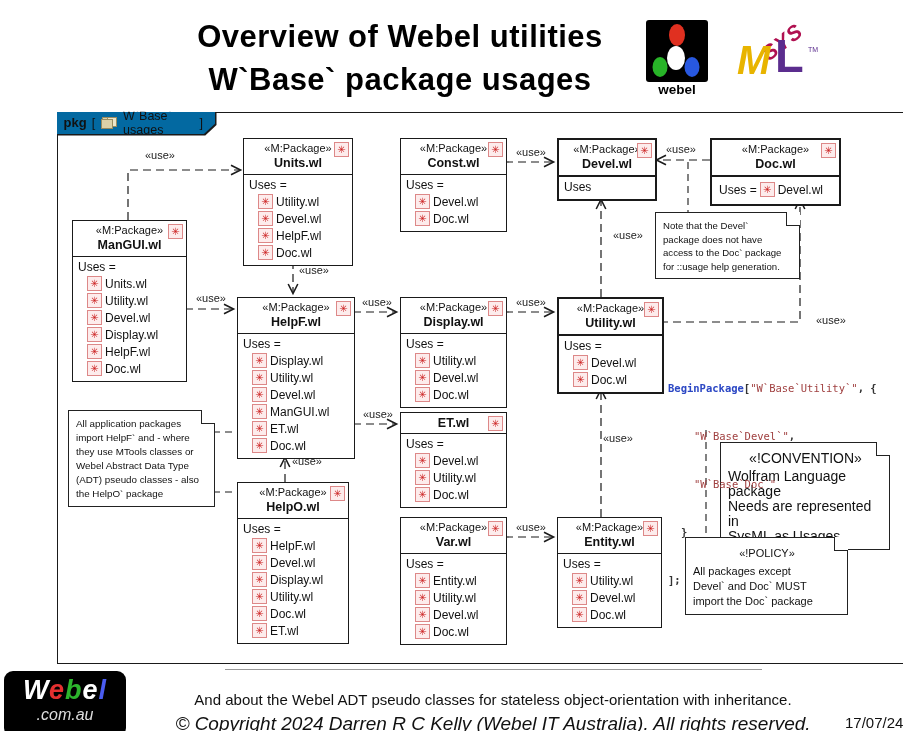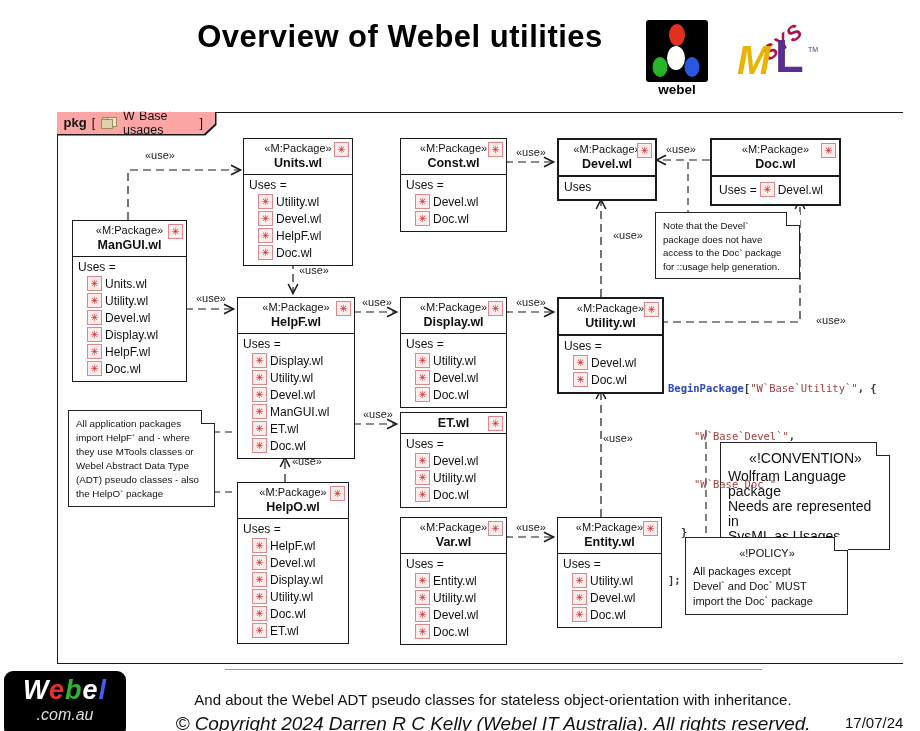--- a/index.html
+++ b/index.html
@@ -106,6 +106,7 @@
 
   <div class="title">
     <div>Overview of Webel utilities</div>
+    <div>W`Base` package usages</div>
   </div>
 
   <div class="webel-logo">

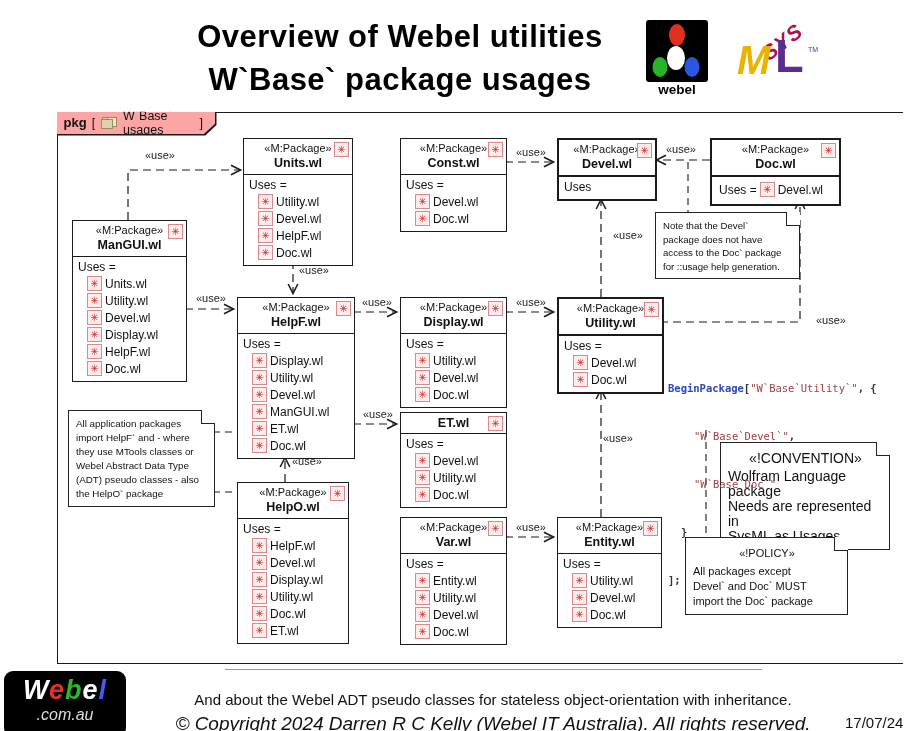--- a/index.html
+++ b/index.html
@@ -25,7 +25,7 @@
          border:1.5px solid #1a1a1a;background:#fff;}
   .frame-tab{position:absolute;top:-1.5px;left:-1.5px;width:160px;height:24px;background:#1a1a1a;
              clip-path:polygon(0 0,100% 0,100% 56%,93% 100%,0 100%);}
-  .frame-tab-inner{position:absolute;top:0;left:0;right:1.5px;bottom:1.5px;background:#fca5a5;
+  .frame-tab-inner{position:absolute;top:0;left:0;right:1.5px;bottom:1.5px;background:#0369a1;
              clip-path:polygon(0 0,100% 0,100% 54%,93% 100%,0 100%);
              display:flex;align-items:center;gap:5px;padding:0 12px 0 7px;font-size:12.5px;}
   .frame-tab-inner b{font-size:13px;}

